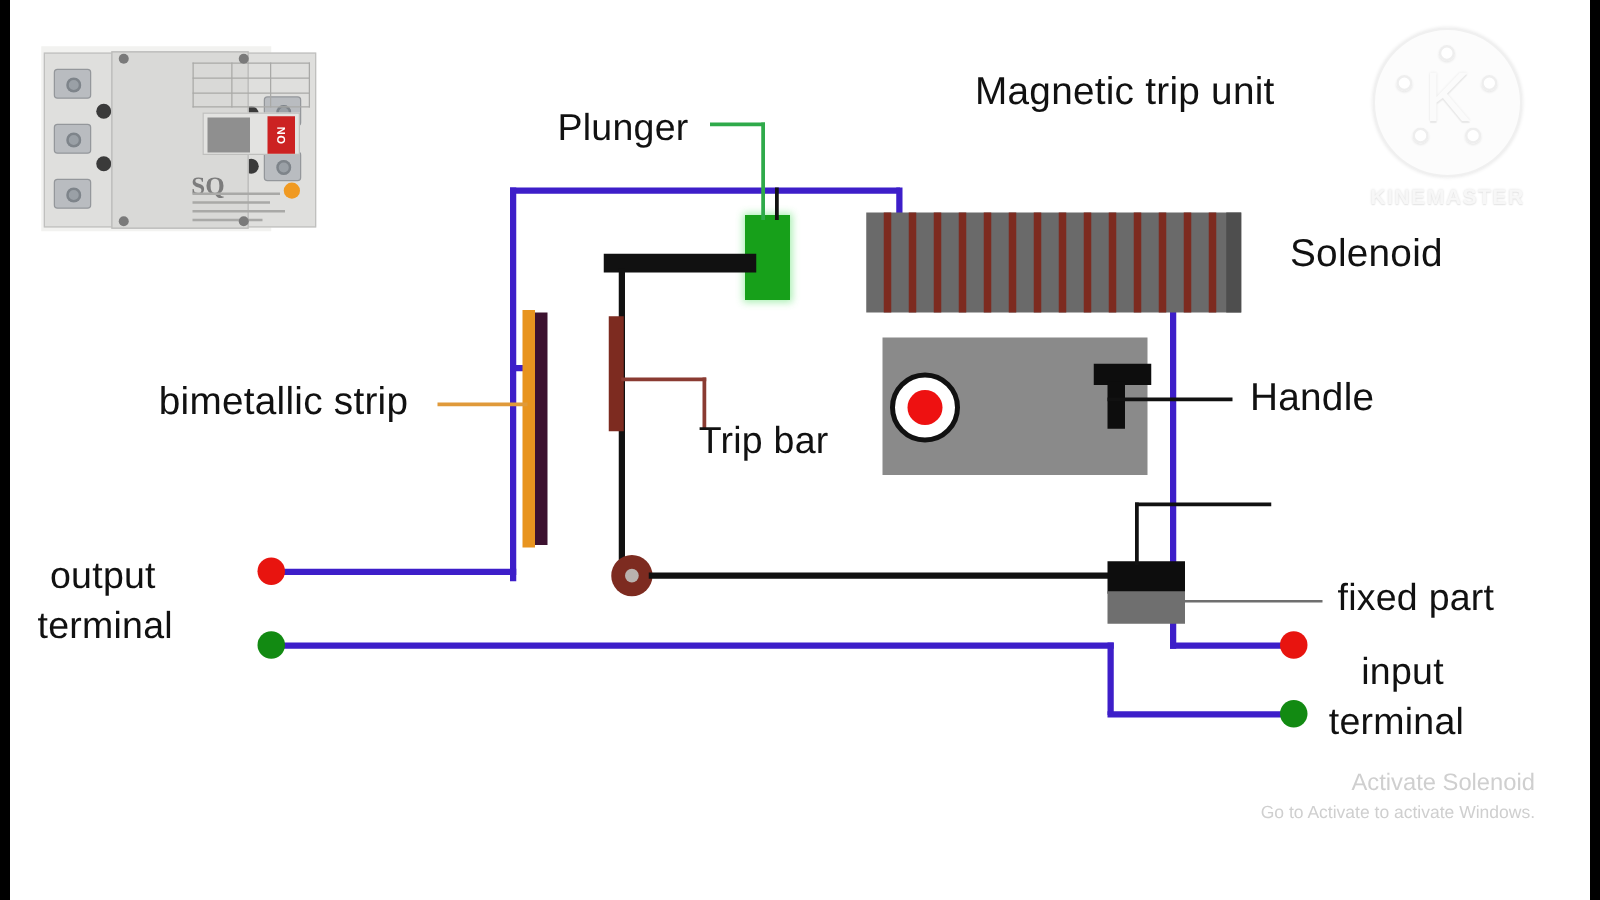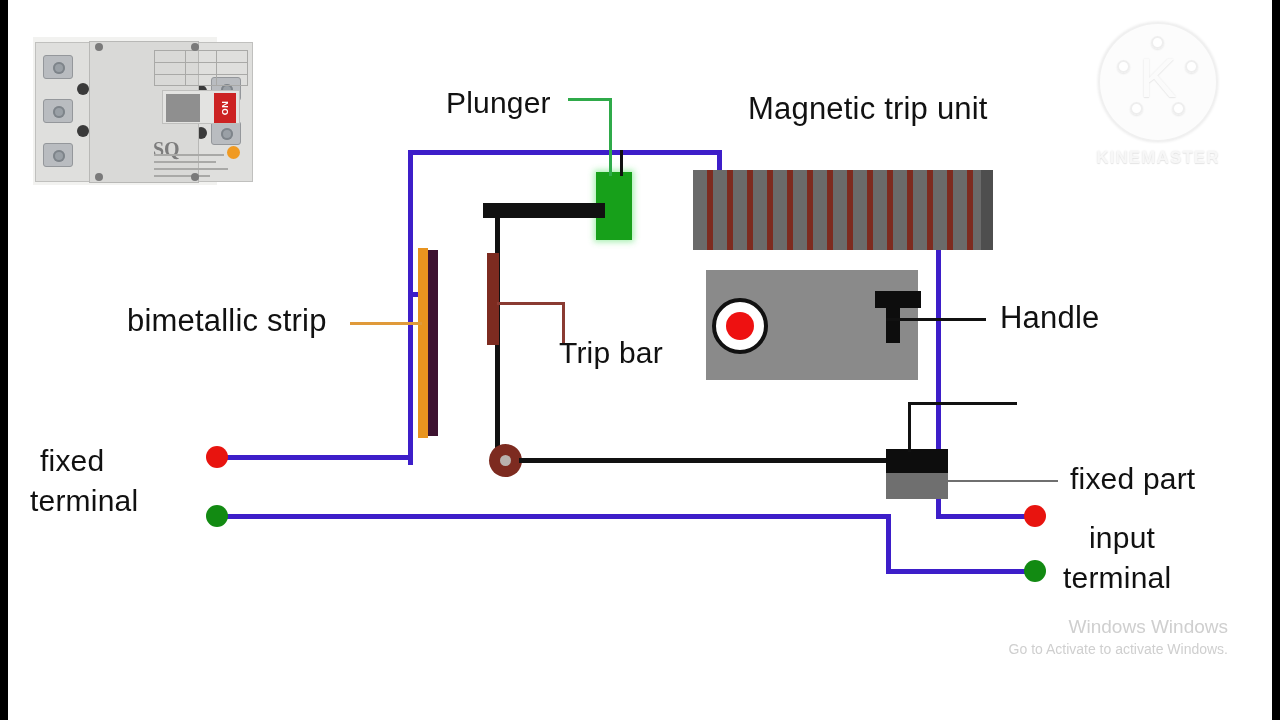--- a/index.html
+++ b/index.html
@@ -496,7 +496,7 @@
 
   <div class="label" style="left:446px; top:86px; font-size:30px;">Plunger</div>
 
-  <div class="label" style="left:748px; top:56px; font-size:31px;margin-top:36px;">Magnetic trip unit</div>
+  <div class="label" style="left:780px; top:56px; font-size:31px;">Magnetic trip unit</div>
 
 
   <div class="label" style="left:127px; top:304px; font-size:31px;">bimetallic strip</div>

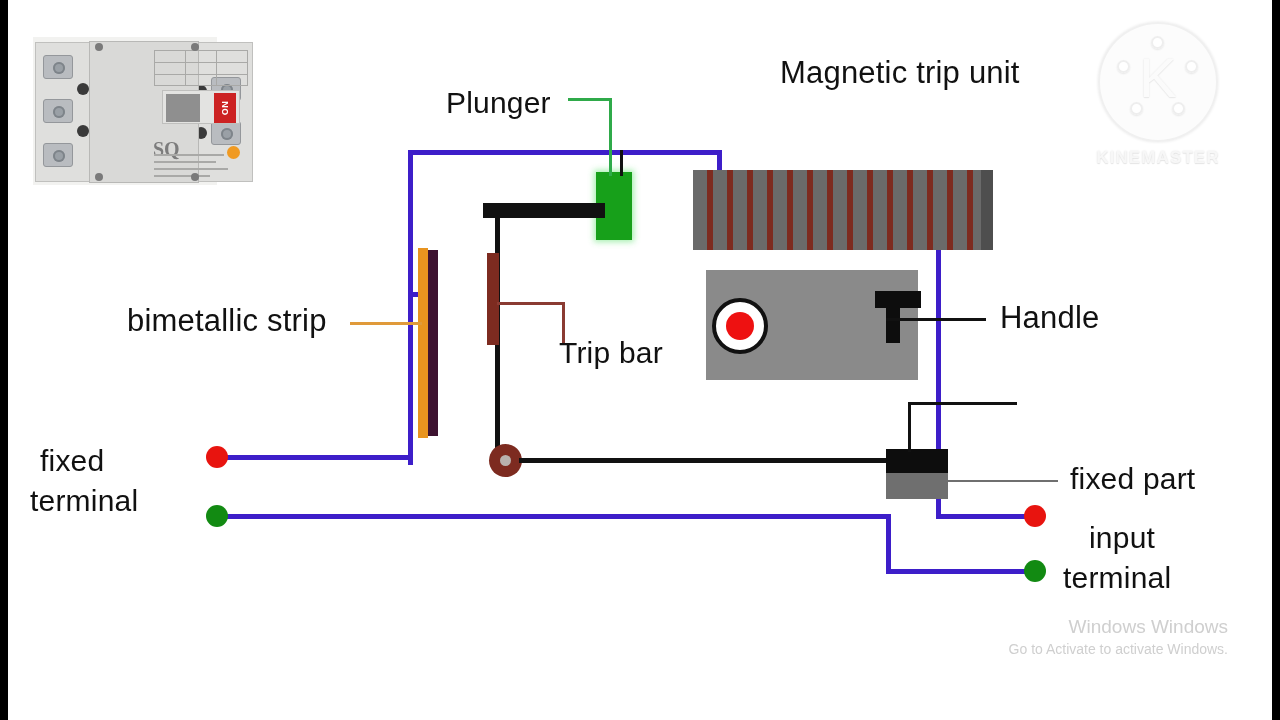--- a/index.html
+++ b/index.html
@@ -498,6 +498,7 @@
 
   <div class="label" style="left:780px; top:56px; font-size:31px;">Magnetic trip unit</div>
 
+  <div class="label" style="left:1032px; top:186px; font-size:31px;">Solenoid</div>
 
   <div class="label" style="left:127px; top:304px; font-size:31px;">bimetallic strip</div>
 

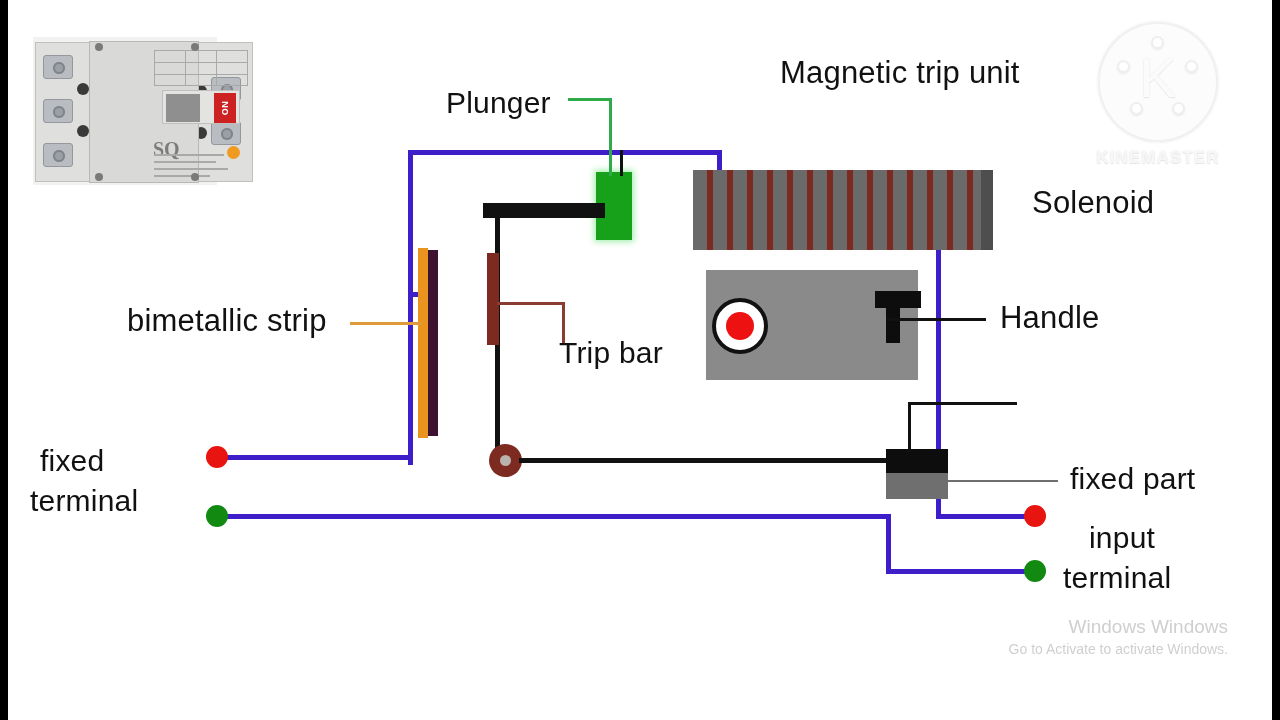--- a/index.html
+++ b/index.html
@@ -509,7 +509,7 @@
 
   <div class="label" style="left:1070px; top:462px; font-size:30px;">fixed part</div>
 
-  <div class="label" style="left:40px; top:444px; font-size:30px;">fixed</div>
+  <div class="label" style="left:40px; top:444px; font-size:30px;">output</div>
   <div class="label" style="left:30px; top:484px; font-size:30px;">terminal</div>
 
   <div class="label" style="left:1089px; top:521px; font-size:30px;text-align:center;">input</div>

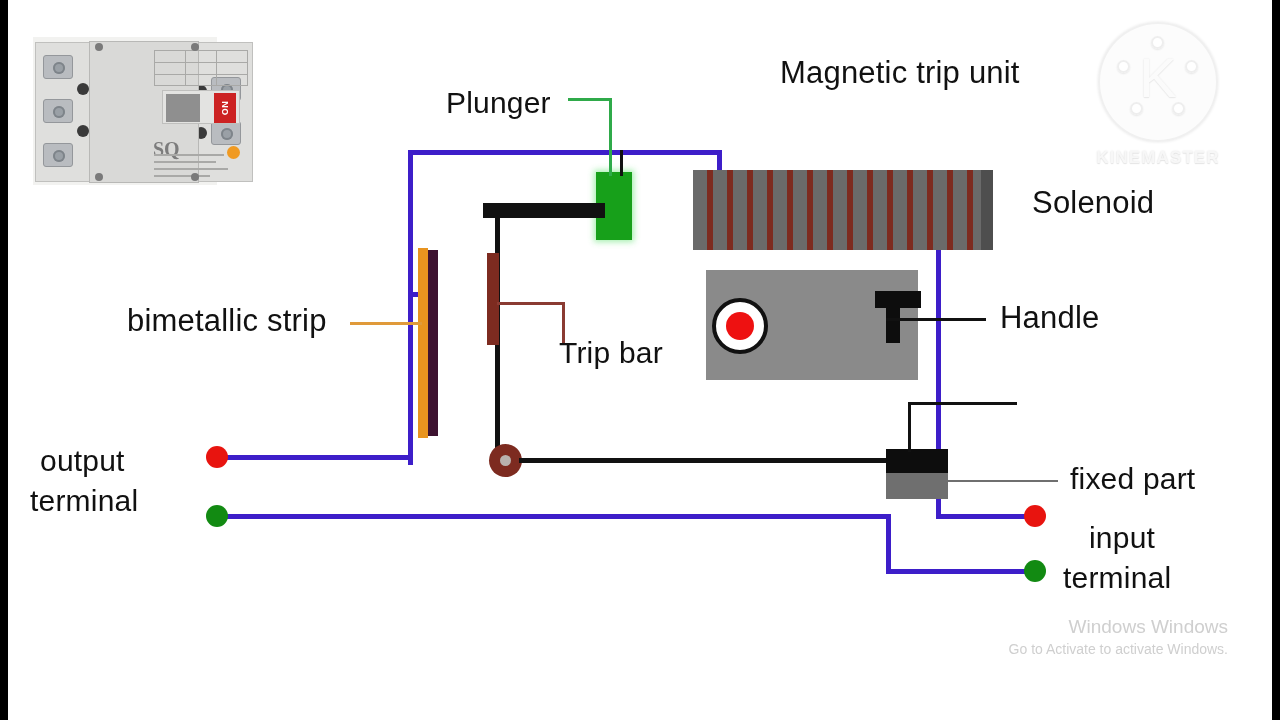--- a/index.html
+++ b/index.html
@@ -532,7 +532,7 @@
   </div>
   <div class="km-word">KINEMASTER</div>
 
-  <div class="wm-win wm-win-title">Windows Windows</div>
+  <div class="wm-win wm-win-title">Activate Solenoid</div>
   <div class="wm-win wm-win-sub">Go to Activate to activate Windows.</div>
 
 </div>

